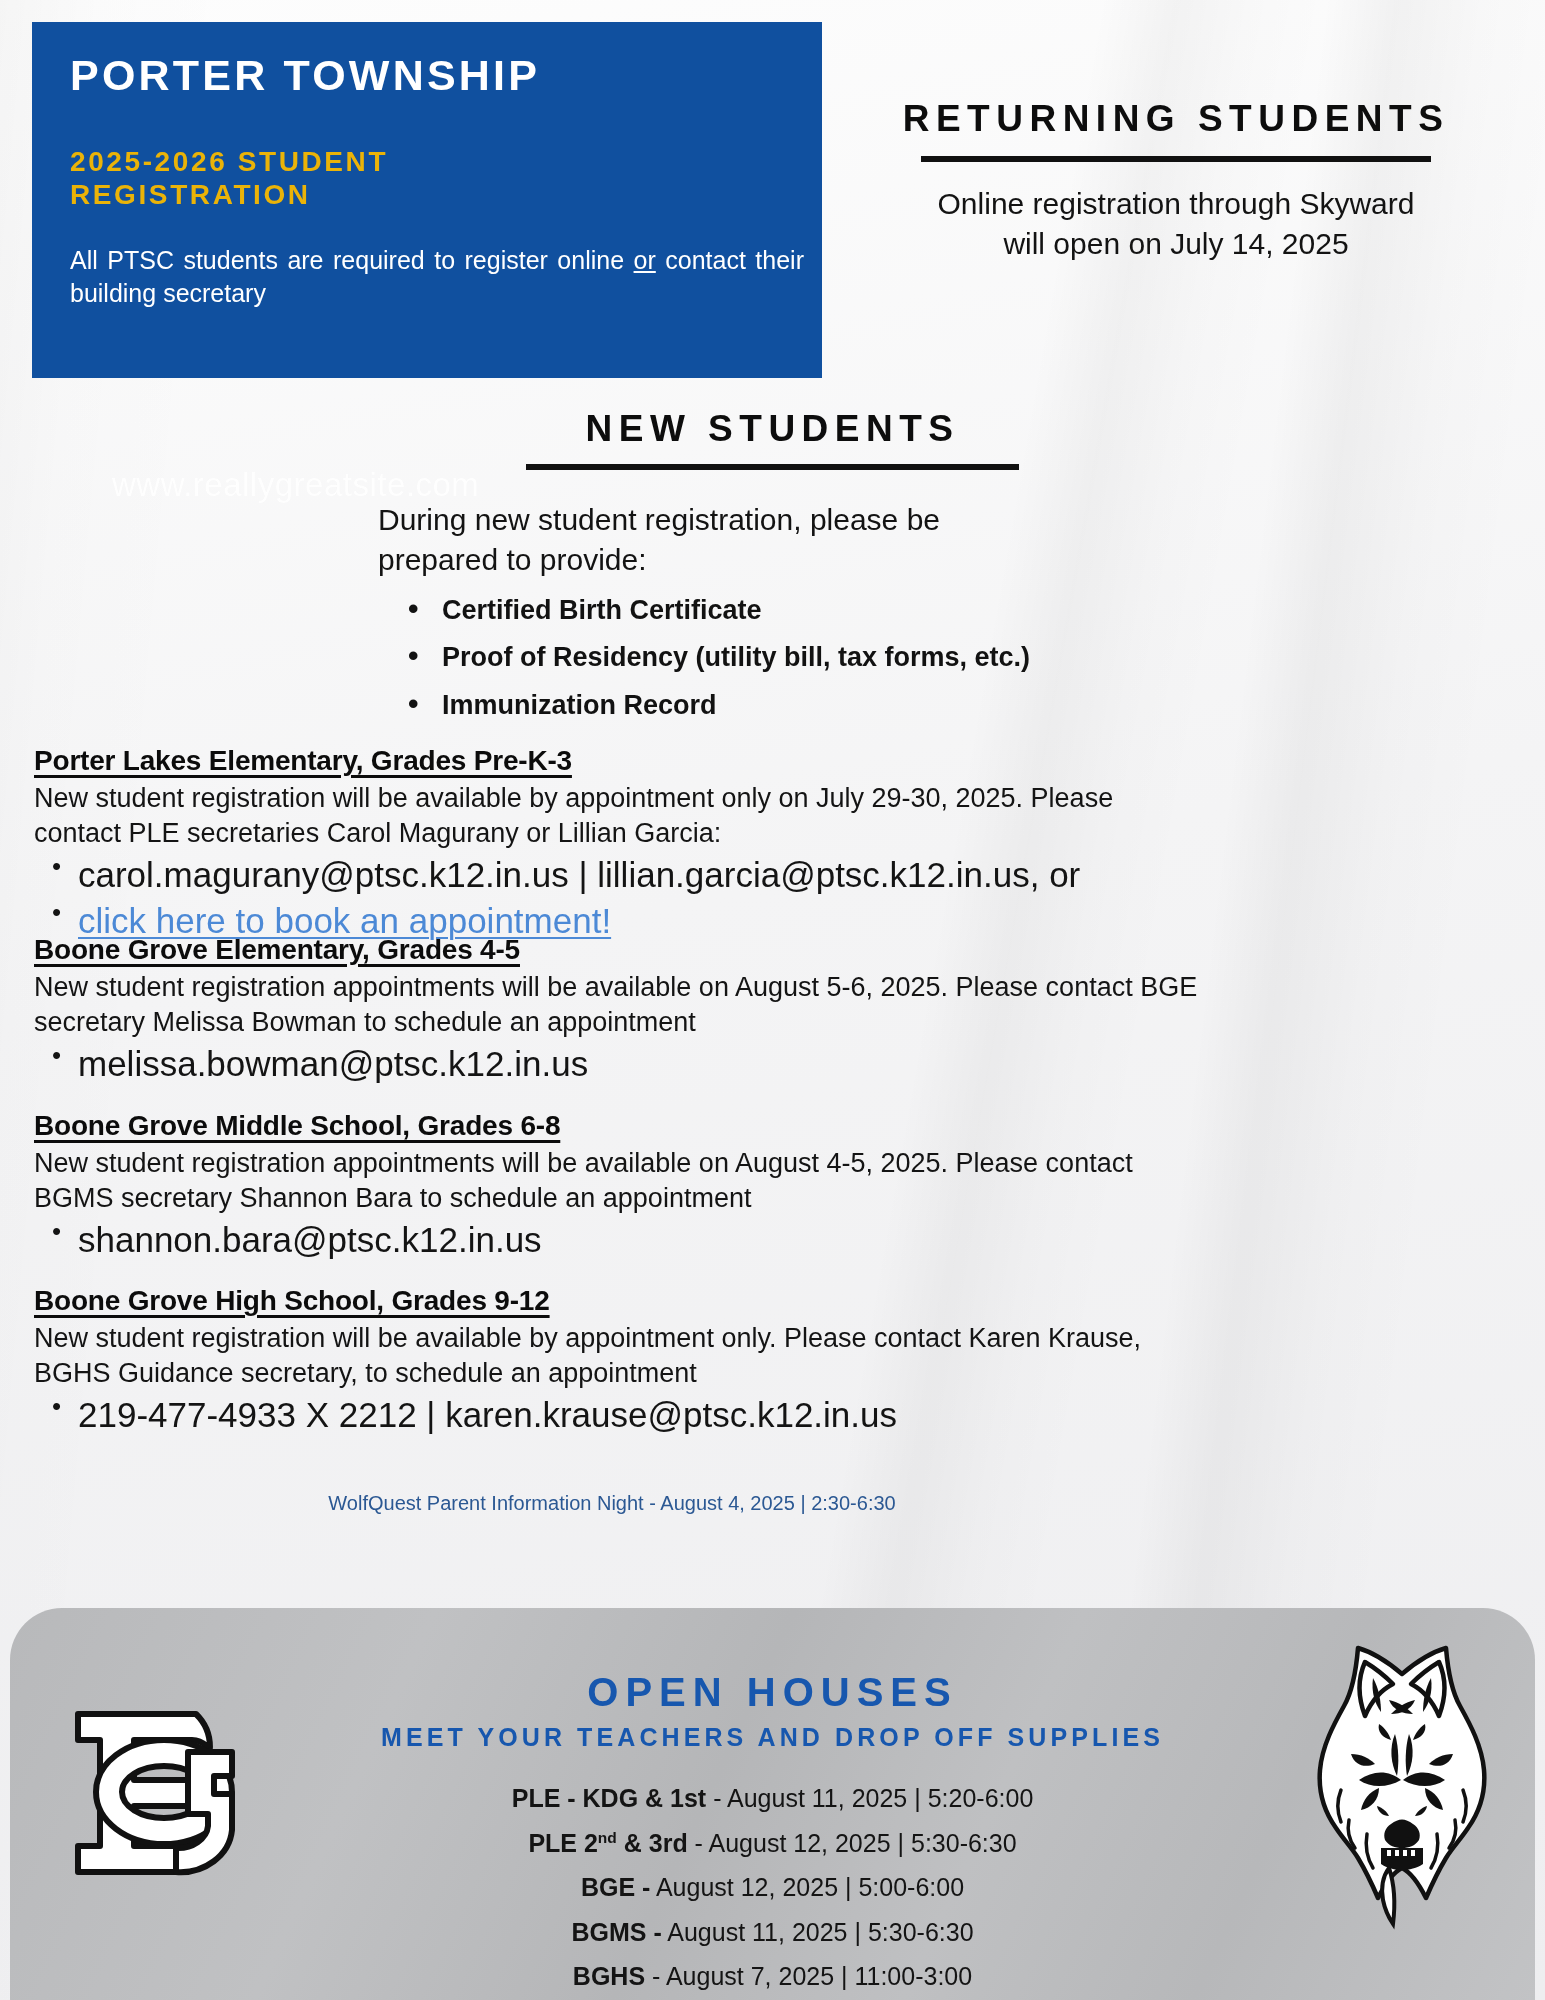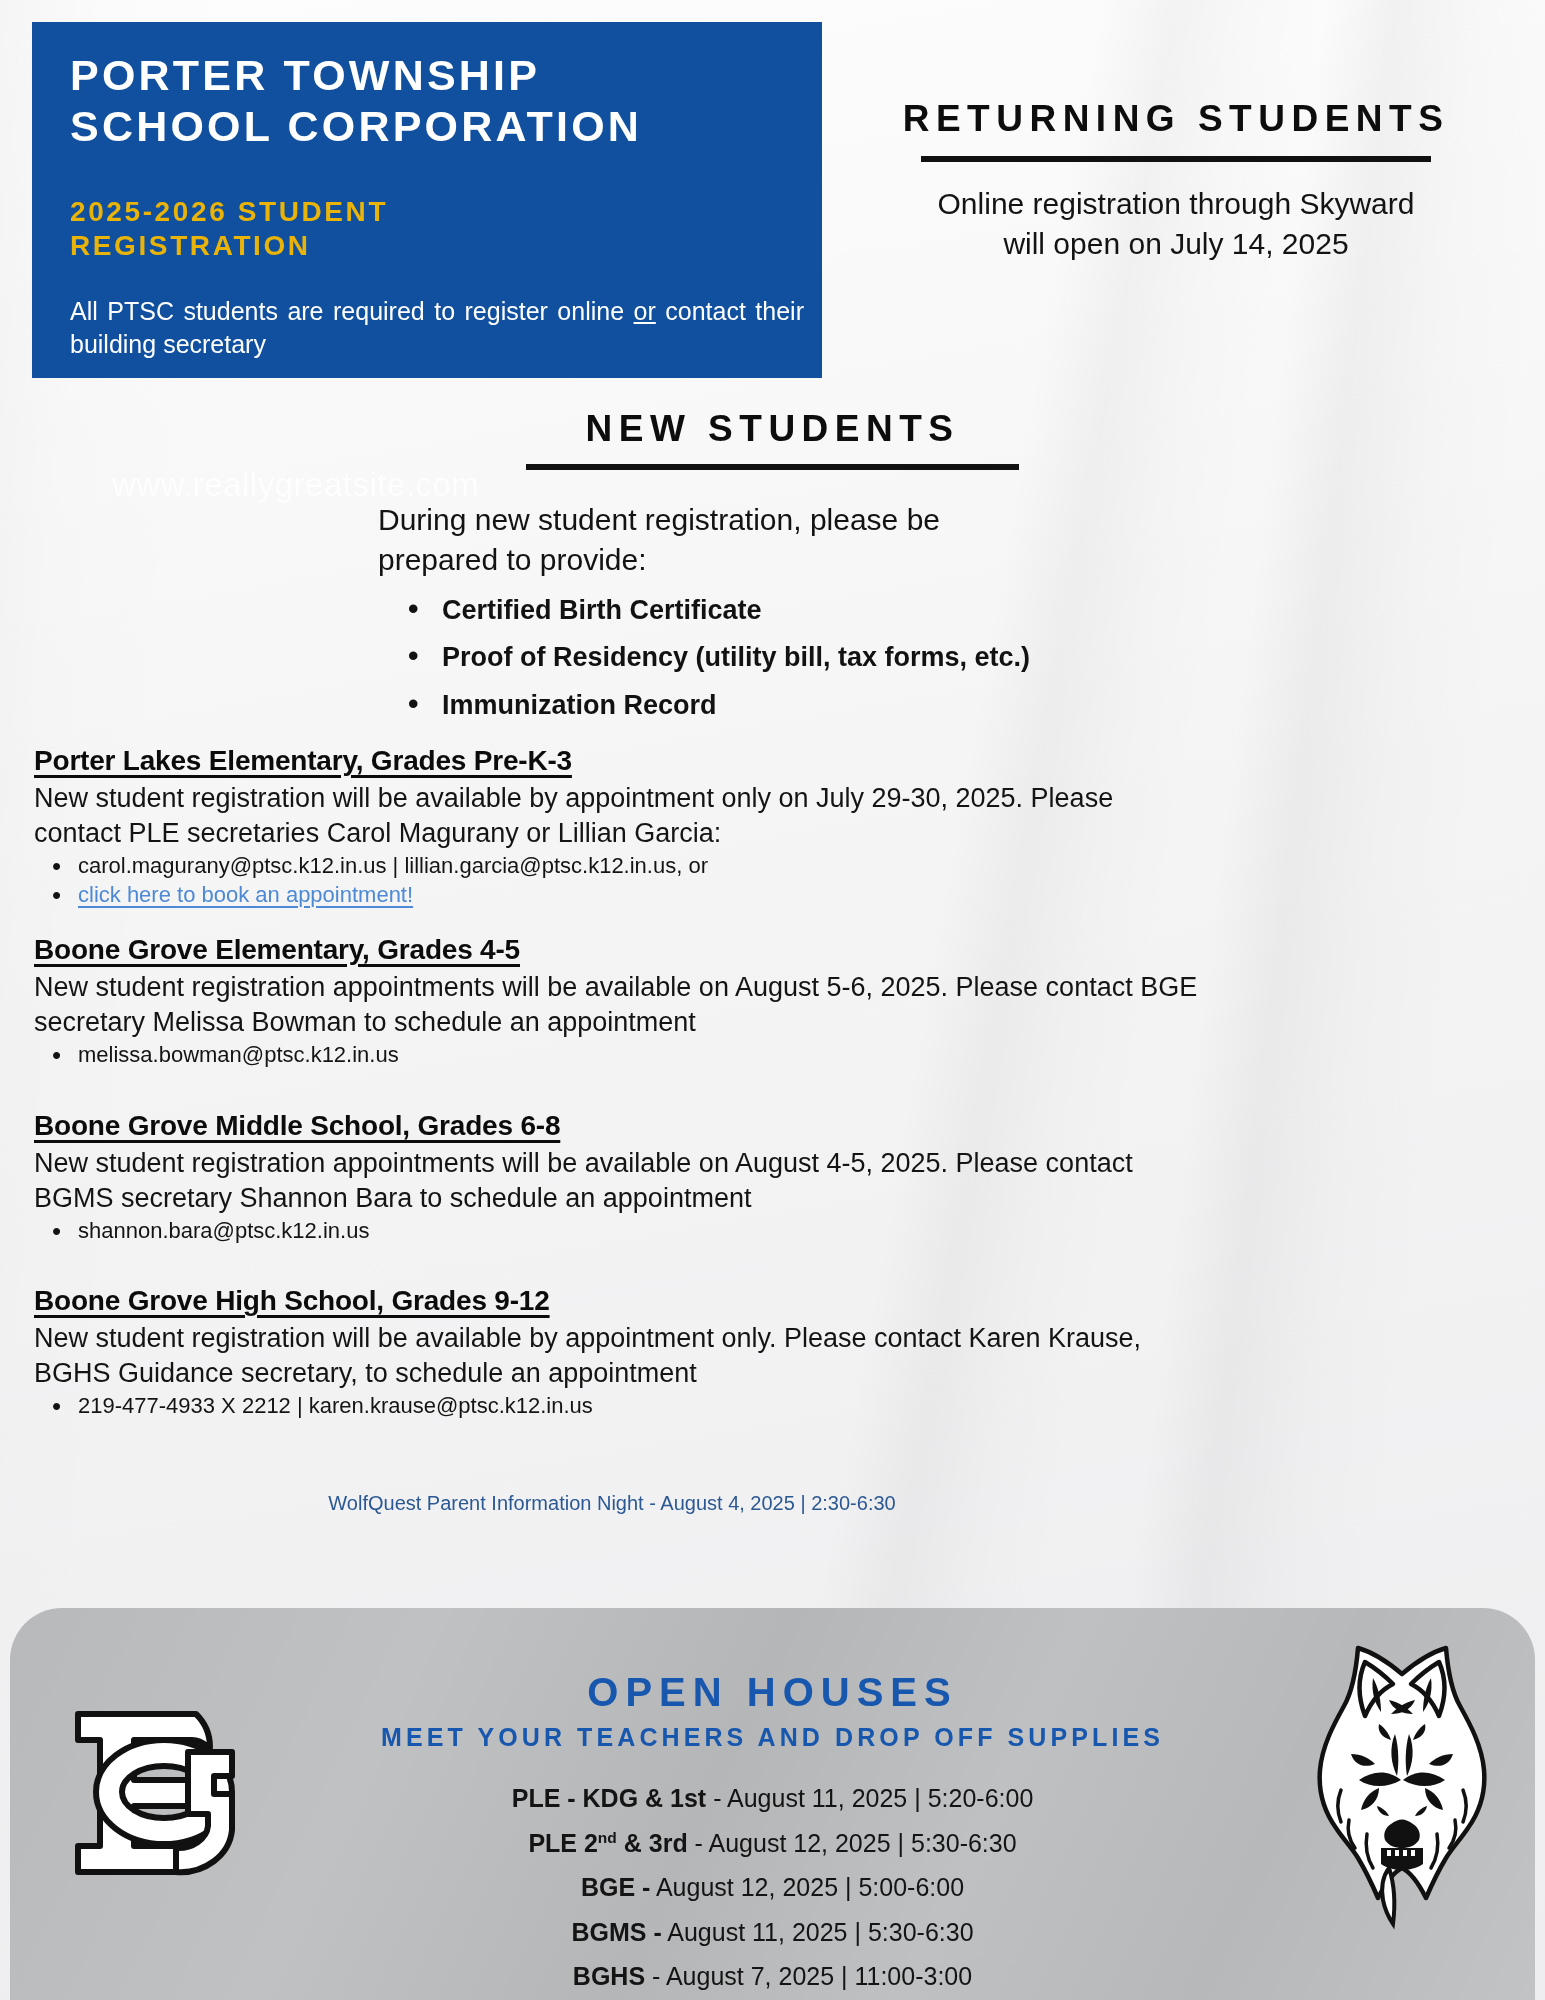--- a/index.html
+++ b/index.html
@@ -134,7 +134,6 @@
   <div class="blue-block">
     <div class="org-title">
       <div>PORTER TOWNSHIP</div>
-      <div>SCHOOL CORPORATION</div>
     </div>
     <div class="reg-title">
       <div>2025-2026 STUDENT</div>

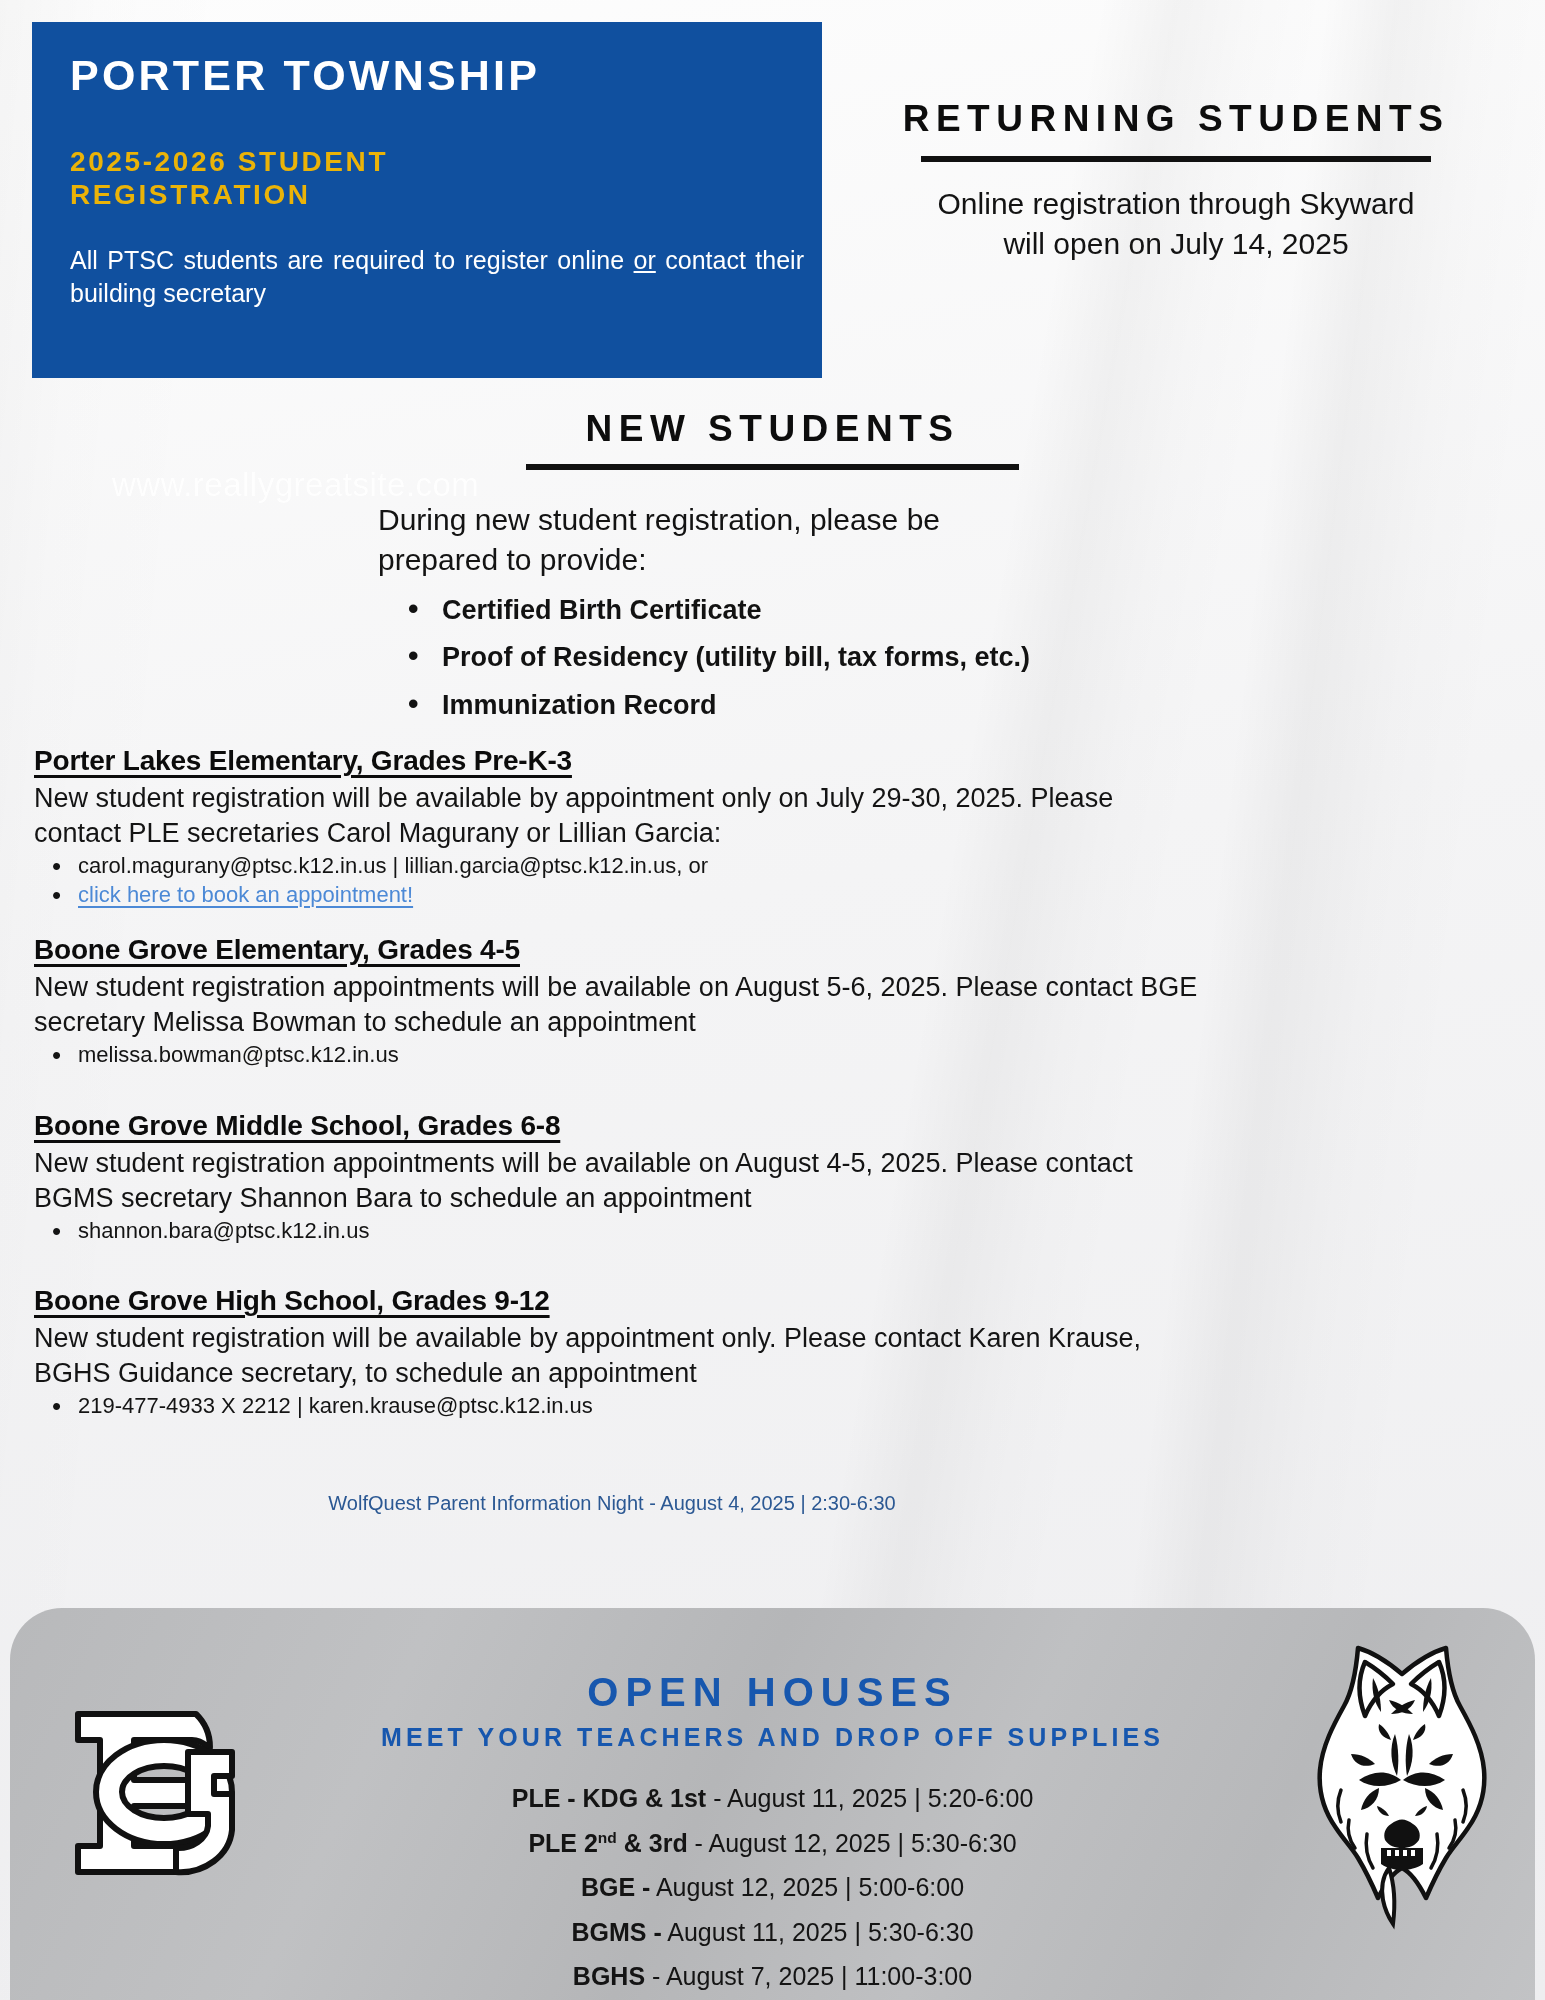--- a/index.html
+++ b/index.html
@@ -80,7 +80,7 @@
   }
   .school ul { list-style:none; margin-top:2px; }
   .school ul li {
-    font-size:22px; color:#141414; line-height:1.3; position:relative; padding-left:44px;
+    font-size:35px; color:#141414; line-height:1.3; position:relative; padding-left:44px;
   }
   .school ul li:before {
     content:"\2022"; position:absolute; left:18px; top:-2px; font-size:26px;

